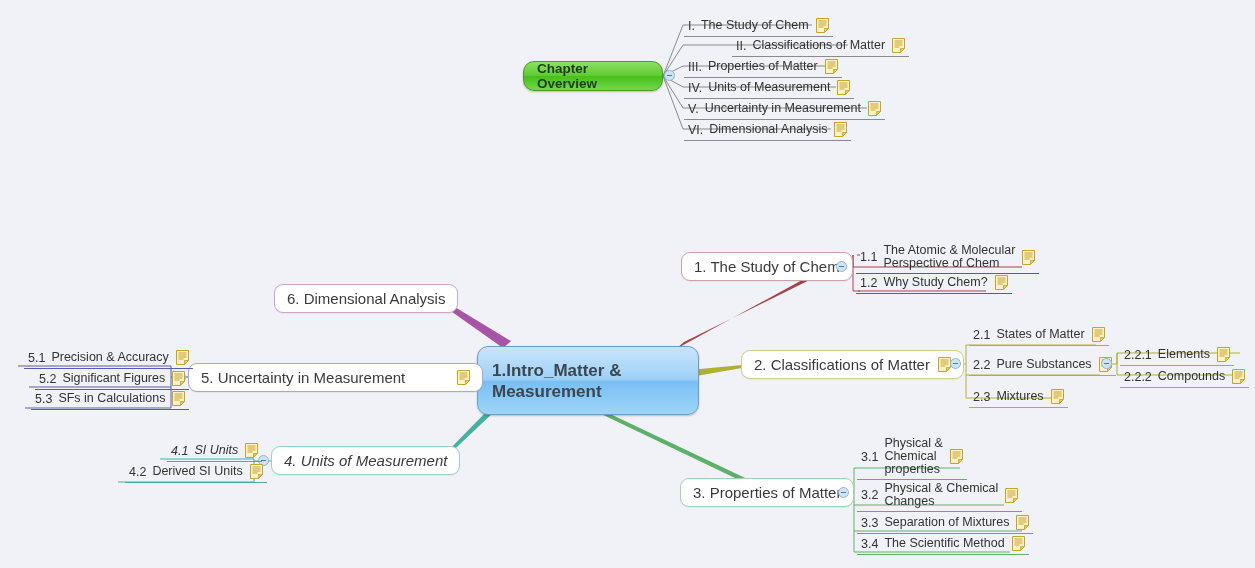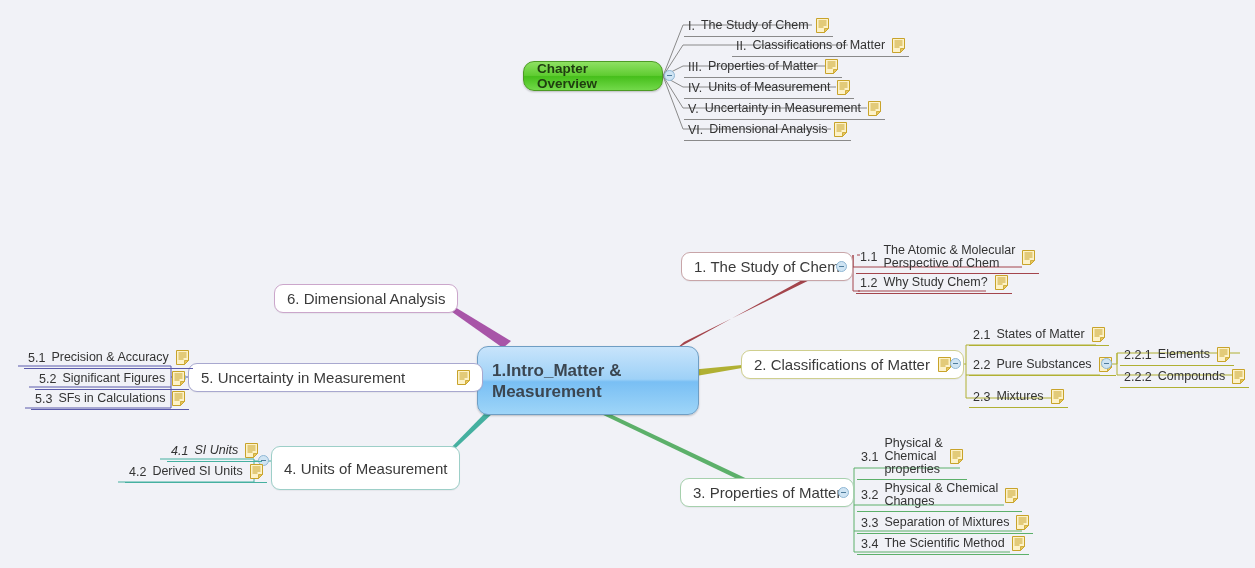--- a/index.html
+++ b/index.html
@@ -494,7 +494,7 @@
         </svg></span>
   </div>
 
-  <div class="node main-node" style="left:271px; top:446px; height:44px; border-color:#9dcfc8;">
+  <div class="node main-node" style="left:271px; top:446px; height:29px; border-color:#9dcfc8;font-style:italic;">
     <span>4.  Units of Measurement</span>
   </div>
   <div class="toggle" style="left:258px; top:455px;"></div>

